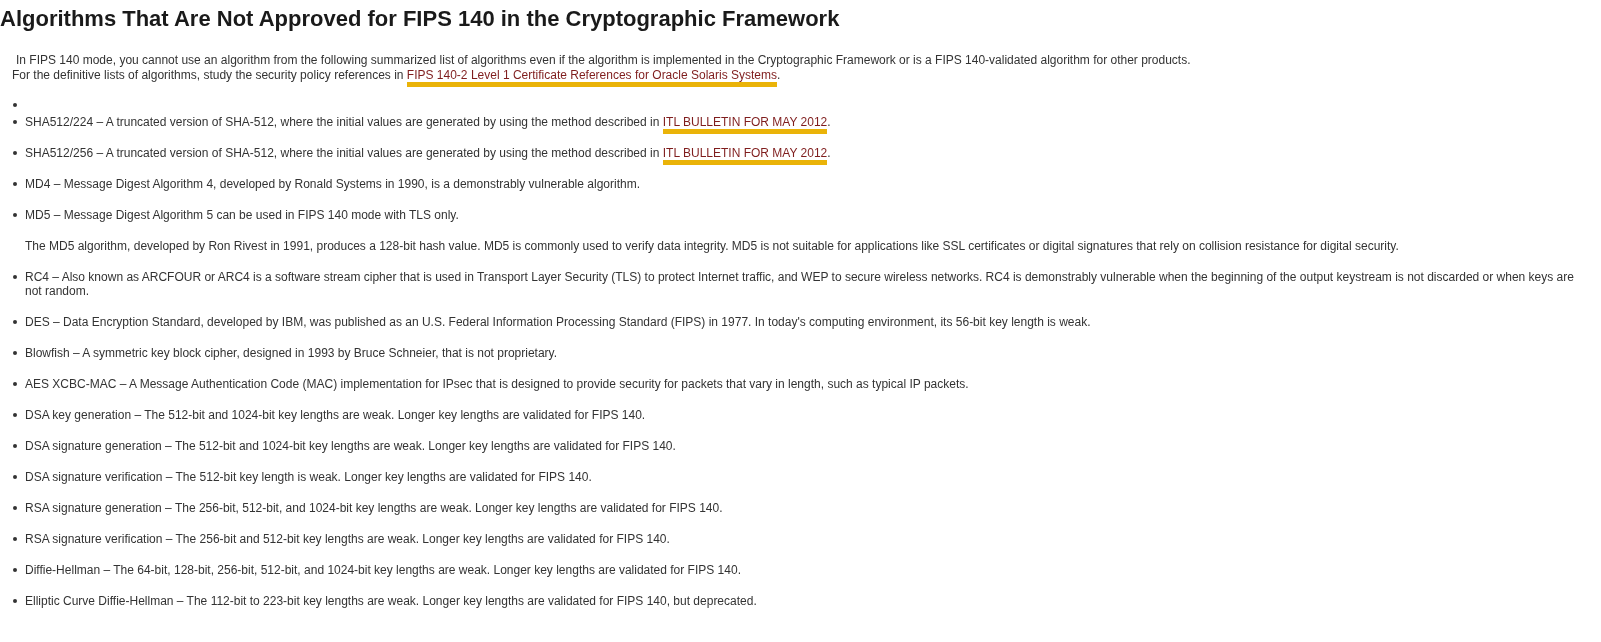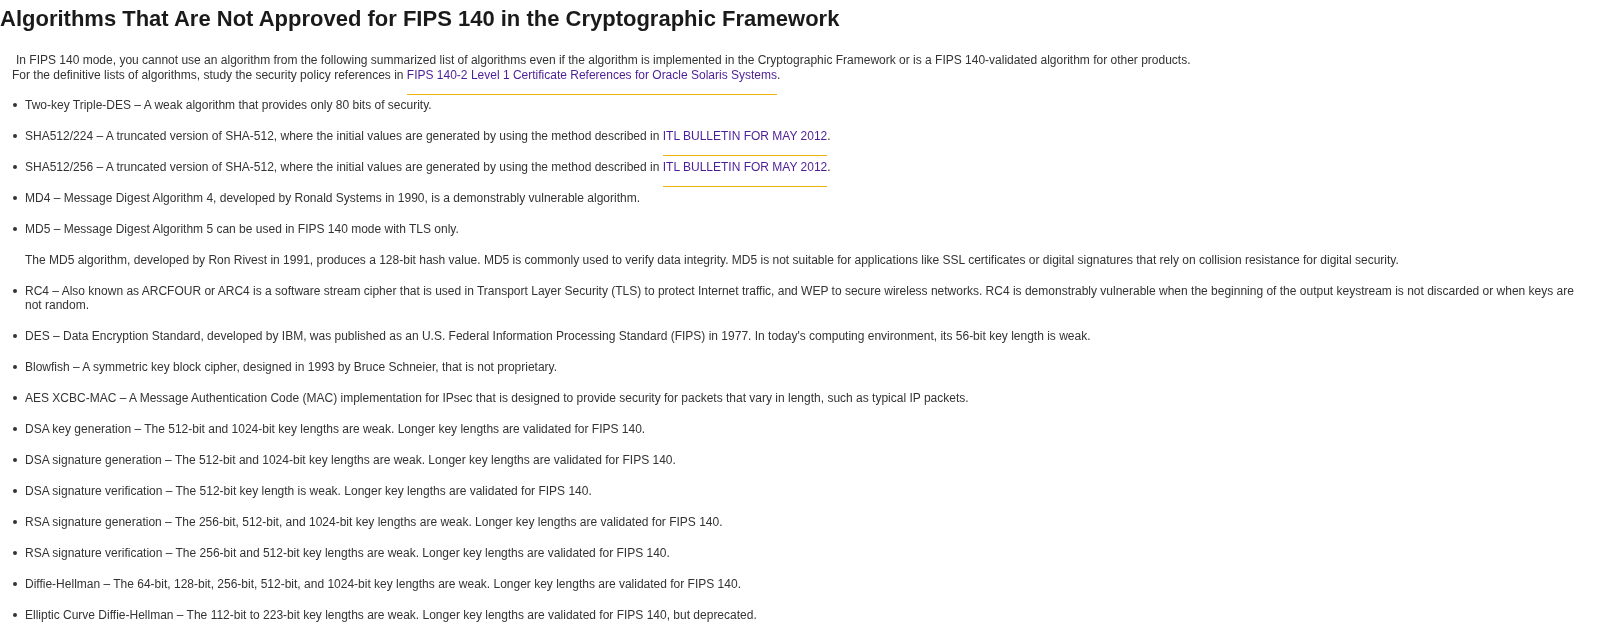--- a/index.html
+++ b/index.html
@@ -42,10 +42,10 @@
       white-space: nowrap;
     }
     a.link {
-      color: #4c1d95;
+      color: #7f1d1d;
       text-decoration: none;
-      border-bottom: 1px solid #eab308;
-      padding-bottom: 12px;
+      border-bottom: 5px solid #eab308;
+      padding-bottom: 0;
     }
     ul.algos {
       list-style: none;

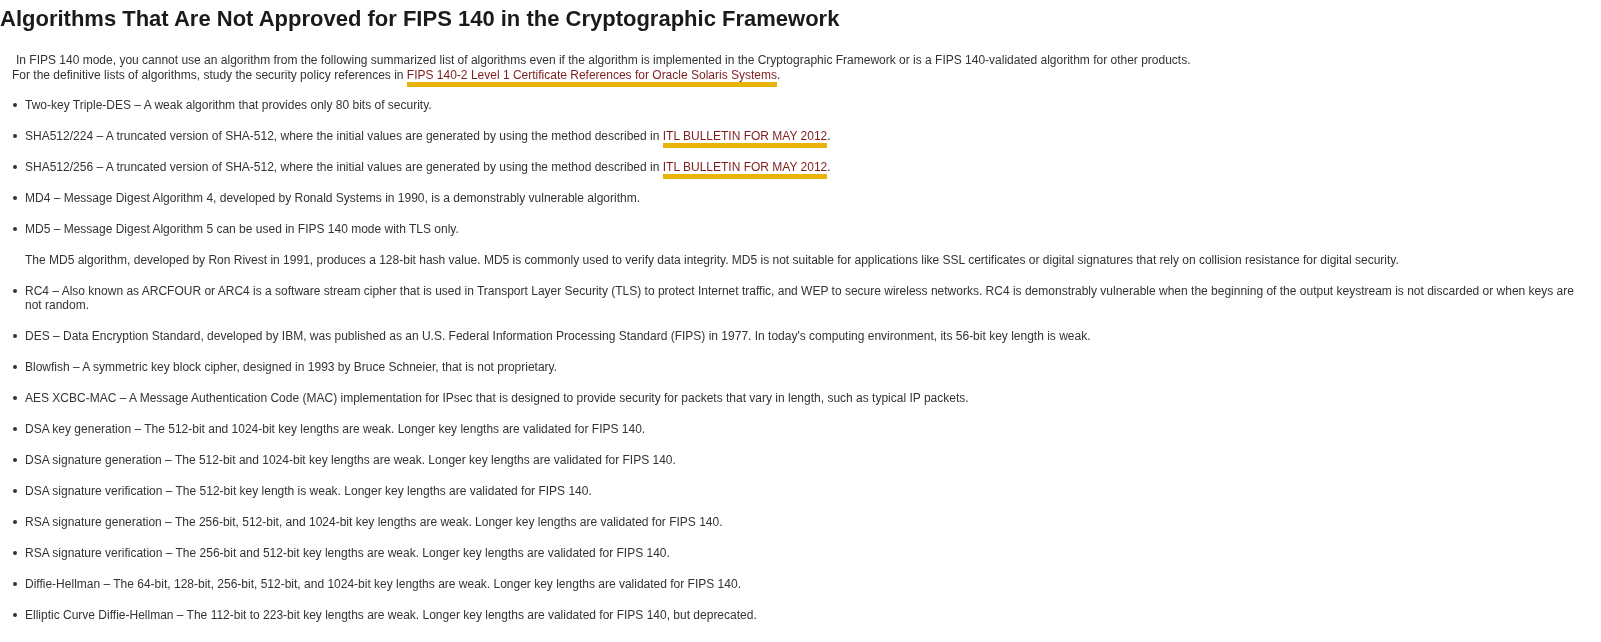--- a/index.html
+++ b/index.html
@@ -87,7 +87,7 @@
 <p class="note"><span>For the definitive lists of algorithms, study the security policy references in </span><a class="link" href="#">FIPS 140-2 Level 1 Certificate References for Oracle Solaris Systems</a><span>.</span></p>
 
 <ul class="algos">
-  <li><span class="bullet"></span><span>Two-key Triple-DES – A weak algorithm that provides only 80 bits of security.</span></li>
+  <li><span class="bullet"></span></li>
   <li><span class="bullet"></span><span>SHA512/224 – A truncated version of SHA-512, where the initial values are generated by using the method described in </span><a class="link" href="#">ITL BULLETIN FOR MAY 2012</a><span>.</span></li>
   <li><span class="bullet"></span><span>SHA512/256 – A truncated version of SHA-512, where the initial values are generated by using the method described in </span><a class="link" href="#">ITL BULLETIN FOR MAY 2012</a><span>.</span></li>
   <li><span class="bullet"></span><span>MD4 – Message Digest Algorithm 4, developed by Ronald Systems in 1990, is a demonstrably vulnerable algorithm.</span></li>

